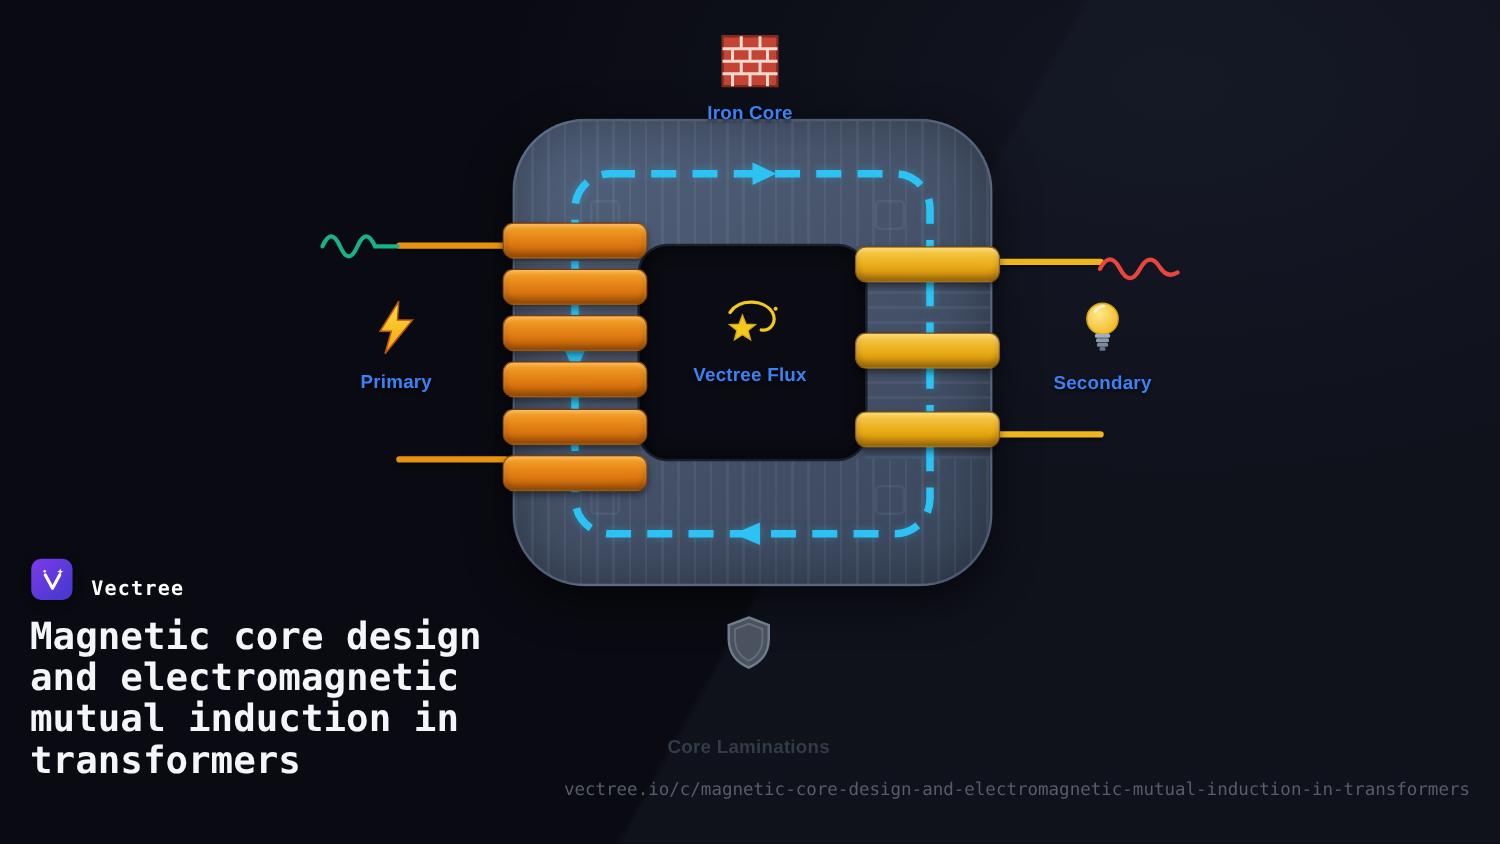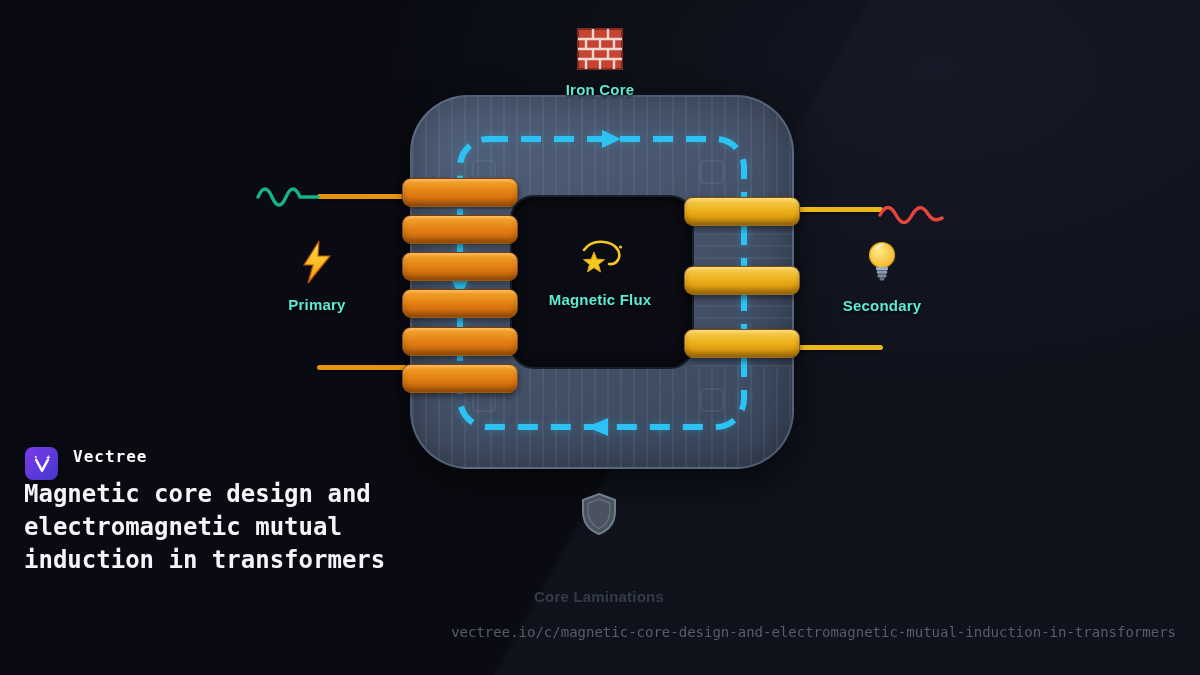--- a/index.html
+++ b/index.html
@@ -63,7 +63,7 @@
   
   .icon-group{text-align:center;z-index:4;}
   .icon-group .lbl{margin-top:7px;font-weight:bold;font-size:15px;letter-spacing:.2px;
-    color:#5eead4;text-shadow:0 2px 3px rgba(0,0,0,.8);}
+    color:#3b82f6;text-shadow:0 2px 3px rgba(0,0,0,.8);}
   .icon-group .lbl.dim{color:var(--dim-label,#333b48);text-shadow:none;margin-top:48px;}
   
   .brand-row{left:25px;top:447px;display:flex;align-items:flex-start;gap:15px;z-index:5;}

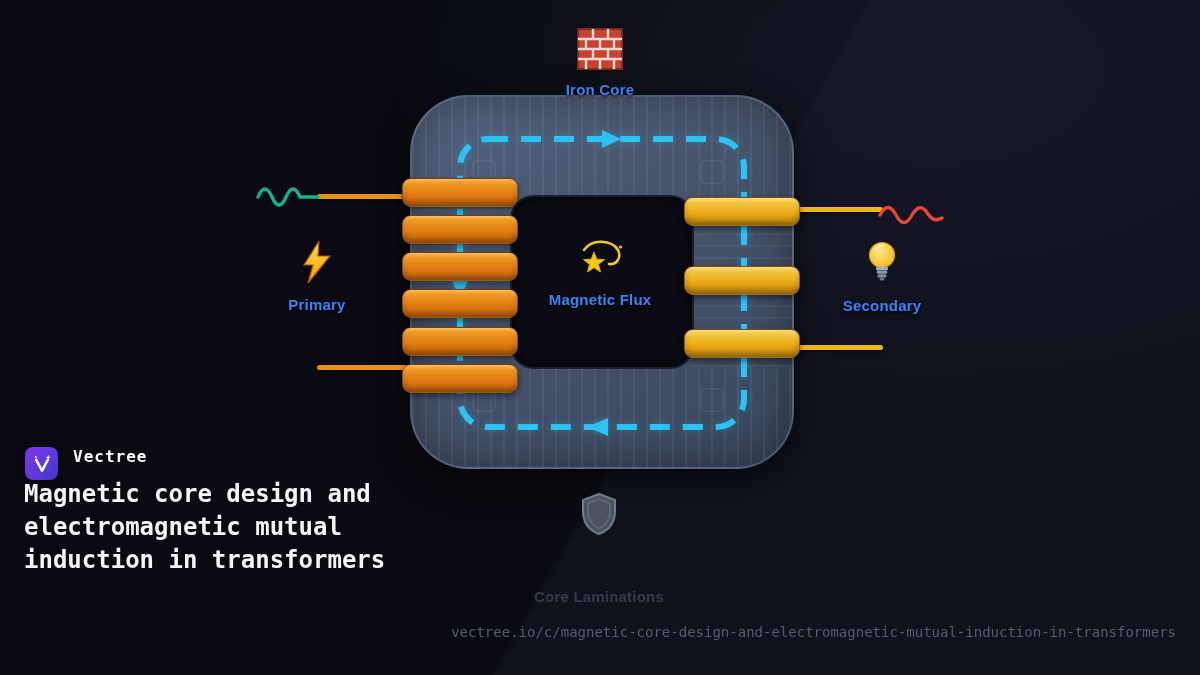--- a/index.html
+++ b/index.html
@@ -192,7 +192,7 @@
     <polygon points="18,14 20.8,21.2 28.5,21.6 22.5,26.4 24.5,33.9 18,29.7 11.5,33.9 13.5,26.4 7.5,21.6 15.2,21.2" fill="#f4c81c" stroke="#d8a80c" stroke-width="1"></polygon>
     <circle cx="44.5" cy="9" r="1.6" fill="#f4c81c"></circle>
   </svg>
-  <div class="lbl">Magnetic Flux</div>
+  <div class="lbl">Vectree Flux</div>
 </div>
 
 <div class="abs icon-group" style="left:519px;top:492px;width:160px;">

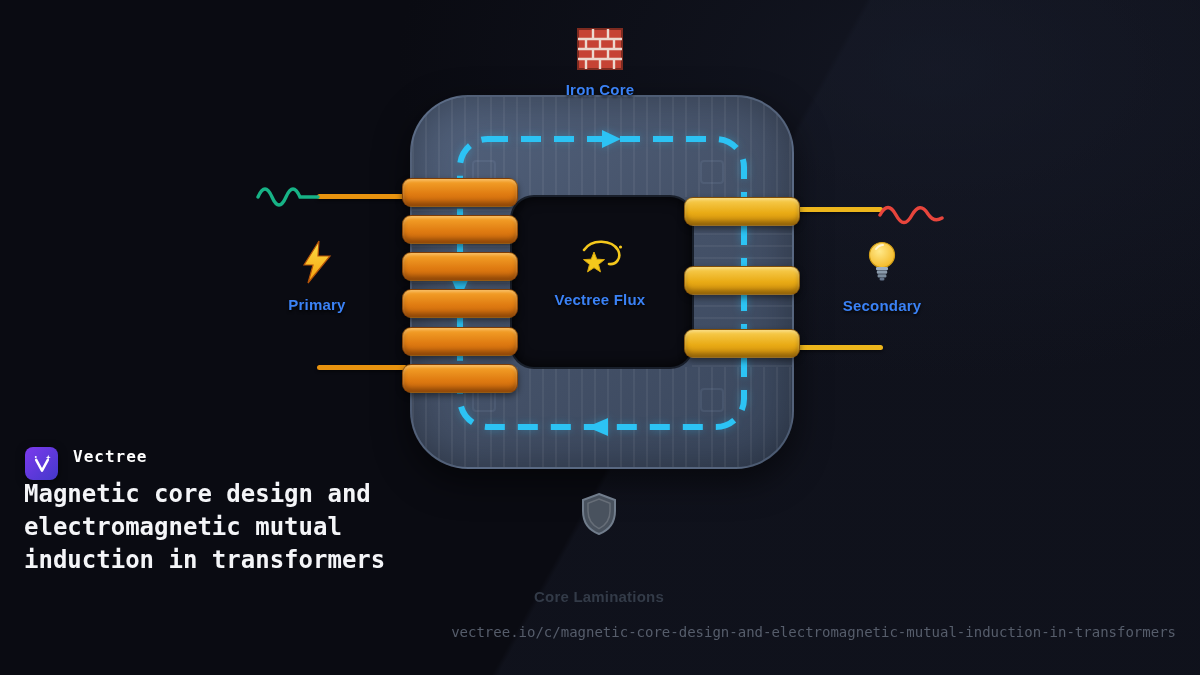--- a/index.html
+++ b/index.html
@@ -66,7 +66,7 @@
     color:#3b82f6;text-shadow:0 2px 3px rgba(0,0,0,.8);}
   .icon-group .lbl.dim{color:var(--dim-label,#333b48);text-shadow:none;margin-top:48px;}
   
-  .brand-row{left:25px;top:447px;display:flex;align-items:flex-start;gap:15px;z-index:5;}
+  .brand-row{left:25px;top:447px;display:flex;align-items:flex-end;gap:15px;z-index:5;}
   .logo-badge{width:33px;height:33px;border-radius:8px;display:flex;align-items:center;justify-content:center;
     background:linear-gradient(135deg,var(--logo-1,#7c3aed),var(--logo-2,#4338ca));
     box-shadow:0 2px 8px rgba(0,0,0,.5);}

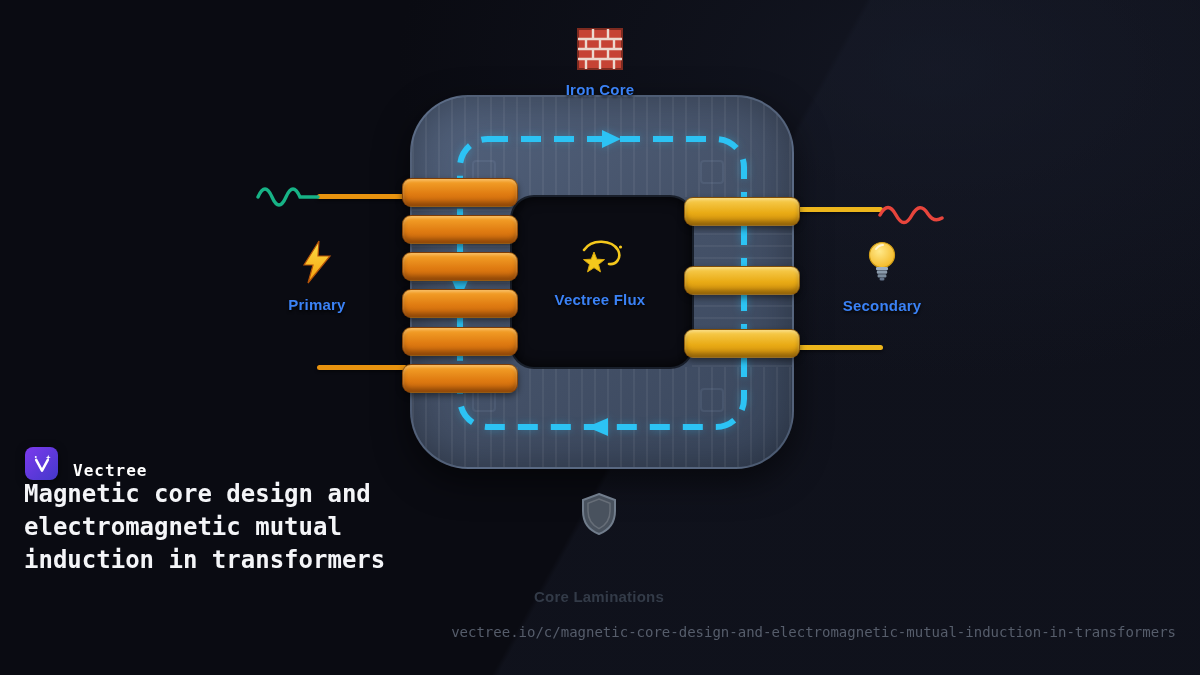--- a/index.html
+++ b/index.html
@@ -72,8 +72,8 @@
     box-shadow:0 2px 8px rgba(0,0,0,.5);}
   .brand-name{font-family:"DejaVu Sans Mono", monospace;font-weight:bold;font-size:16px;
     letter-spacing:1px;color:#ffffff;}
-  .page-title{left:24px;top:478px;width:400px;z-index:5;
-    font-family:"DejaVu Sans Mono", monospace;font-weight:bold;font-size:24px;line-height:33px;
+  .page-title{left:24px;top:493px;width:400px;z-index:5;
+    font-family:"DejaVu Sans Mono", monospace;font-weight:bold;font-size:30px;line-height:33px;
     color:#f4f5f8;}
   .page-url{right:24px;top:624px;z-index:5;
     font-family:"DejaVu Sans Mono", monospace;font-size:14px;color:#565d6b;text-align:right;}

